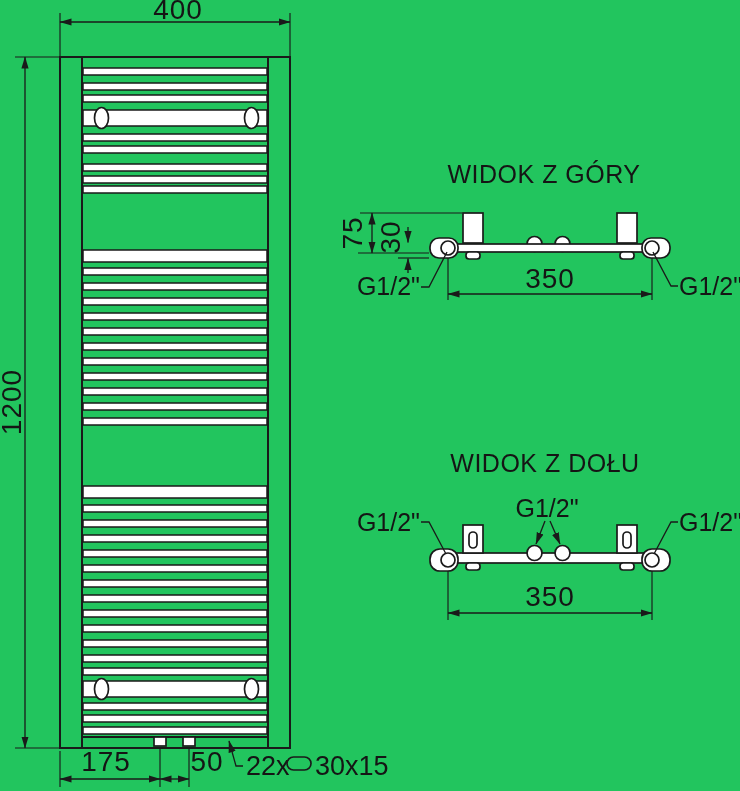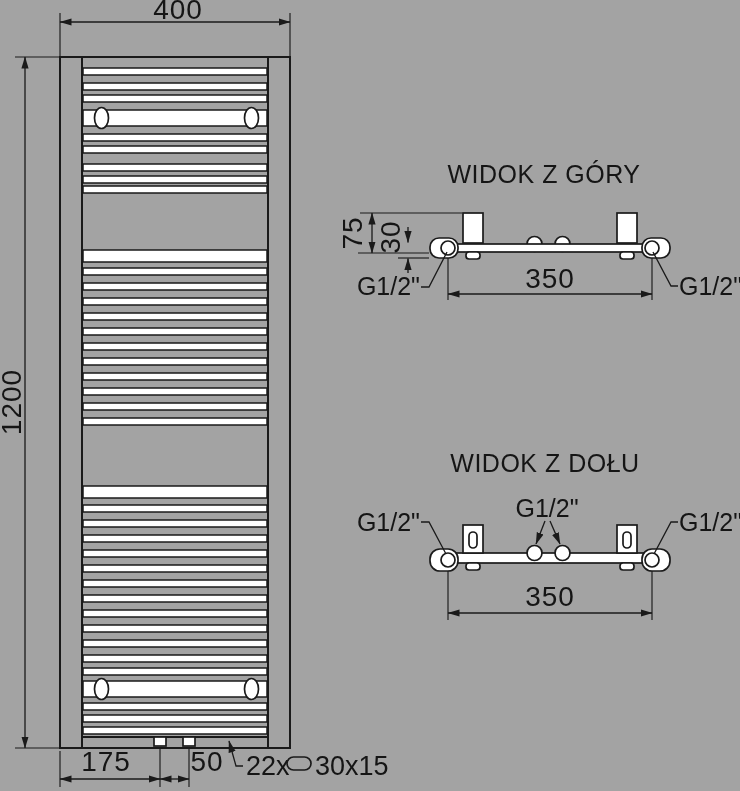--- a/index.html
+++ b/index.html
@@ -3,7 +3,7 @@
 <meta charset="utf-8">
 <style>
   html,body{margin:0;padding:0;background:#fff;}
-  .canvas{position:relative;width:740px;height:791px;background:#a3a3a3;overflow:hidden;}
+  .canvas{position:relative;width:740px;height:791px;background:#22c55e;overflow:hidden;}
   svg{display:block;}
   
   .s2   {stroke:#1a1a1a;stroke-width:2;fill:none;}

